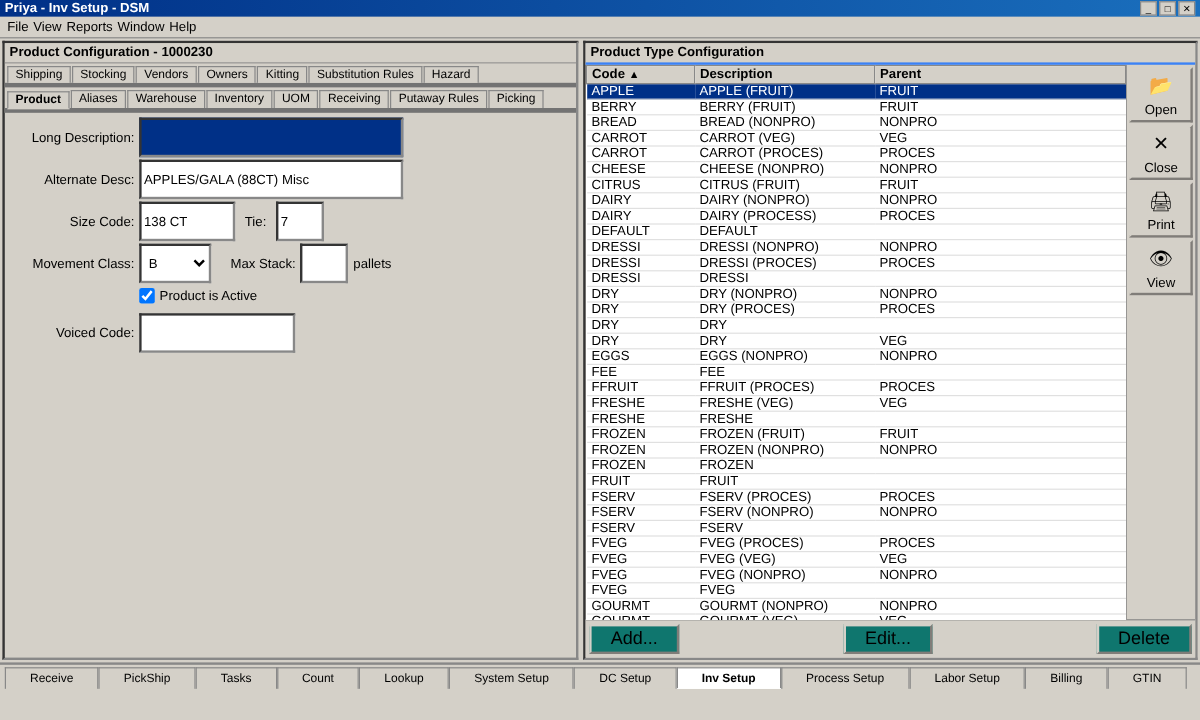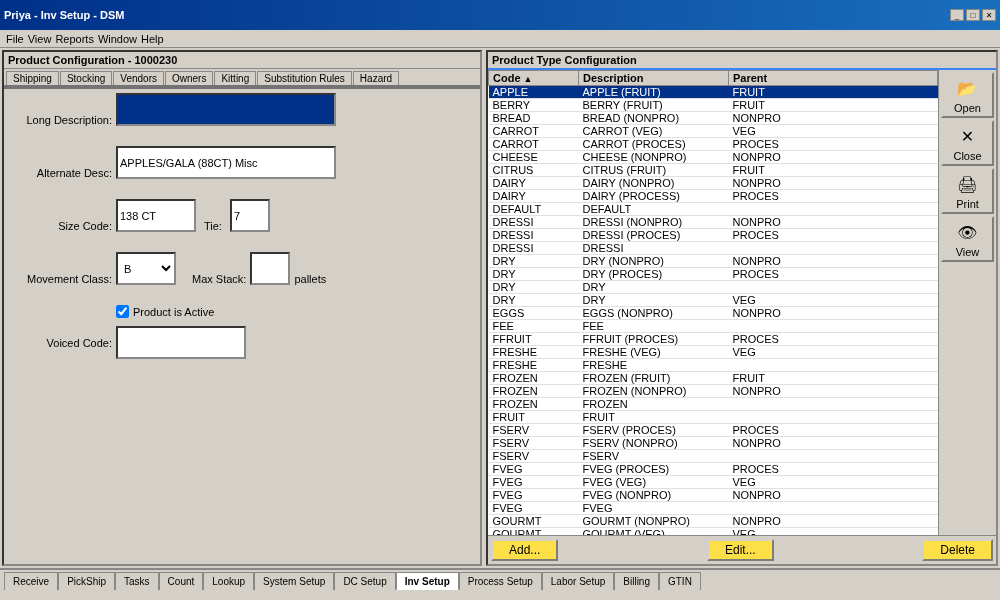--- a/index.html
+++ b/index.html
@@ -13,7 +13,7 @@
       display: flex;
       justify-content: space-between;
       align-items: center;
-      height: 30px;
+      height: 14px;
     }
     .title-bar-text { font-size: 11px; font-weight: bold; }
     .title-bar-buttons { display: flex; gap: 2px; }

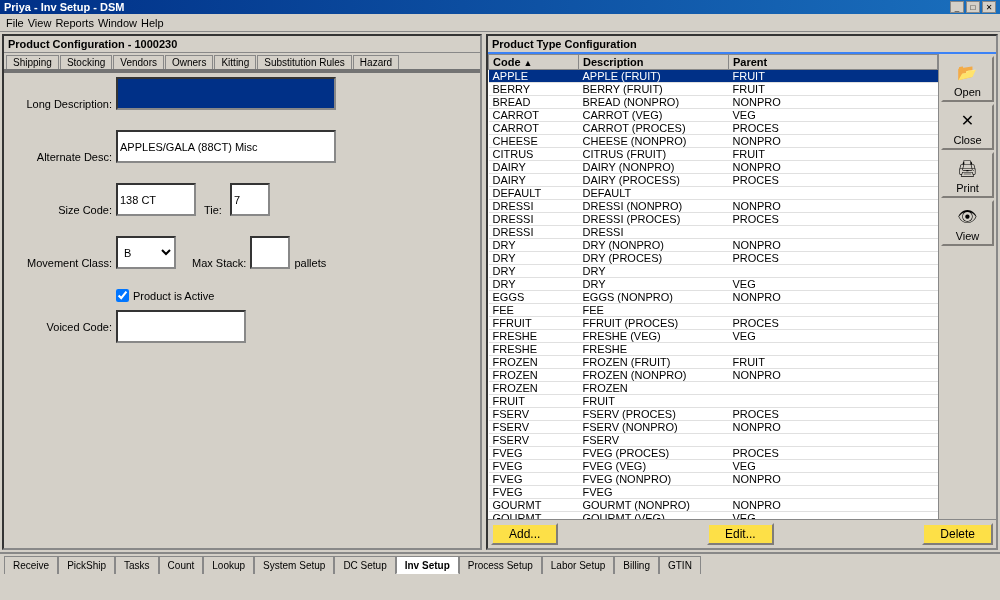--- a/index.html
+++ b/index.html
@@ -283,6 +283,16 @@
       <div class="tab">Hazard</div>
     </div>
 
+    <div class="tab-bar">
+      <div class="tab active">Product</div>
+      <div class="tab">Aliases</div>
+      <div class="tab">Warehouse</div>
+      <div class="tab">Inventory</div>
+      <div class="tab">UOM</div>
+      <div class="tab">Receiving</div>
+      <div class="tab">Putaway Rules</div>
+      <div class="tab">Picking</div>
+    </div>
 
     <div class="form-area">
 

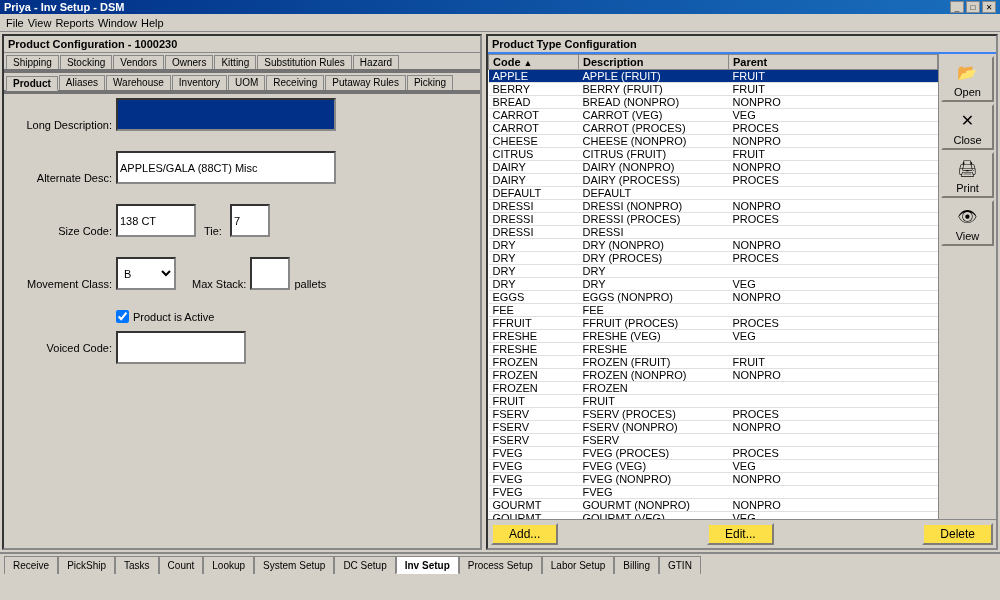--- a/index.html
+++ b/index.html
@@ -89,8 +89,8 @@
     }
     .form-row {
       display: flex;
-      align-items: flex-end;
-      margin-bottom: 20px;
+      align-items: center;
+      margin-bottom: 2px;
     }
     .form-label {
       width: 100px;

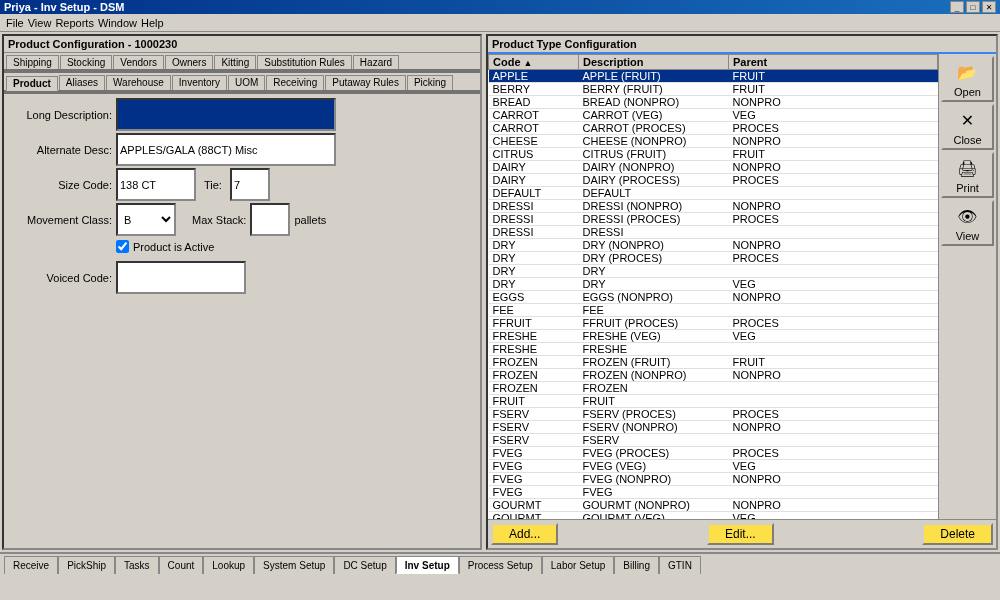--- a/index.html
+++ b/index.html
@@ -209,10 +209,10 @@
     }
     .footer-btn {
       border: 2px outset #d4d0c8;
-      background: #fde047;
+      background: #0f766e;
       cursor: pointer;
       padding: 2px 16px;
-      font-size: 12px;
+      font-size: 15px;
     }
 
     

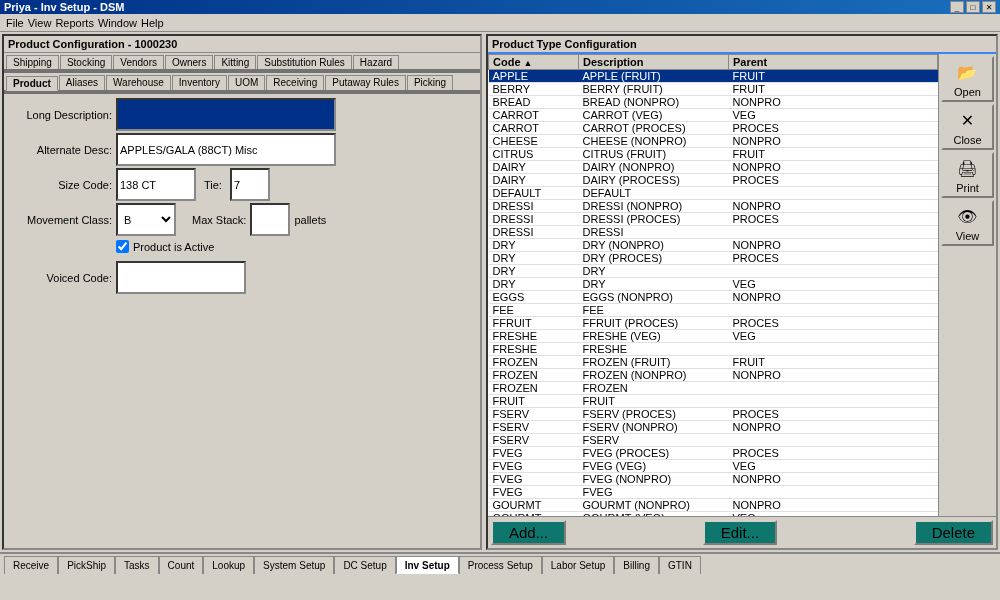--- a/index.html
+++ b/index.html
@@ -225,7 +225,7 @@
       padding: 0 4px;
     }
     .bottom-tab {
-      padding: 1px 8px;
+      padding: 1px 20px;
       border: 1px solid #888;
       border-bottom: none;
       background: #d4d0c8;

